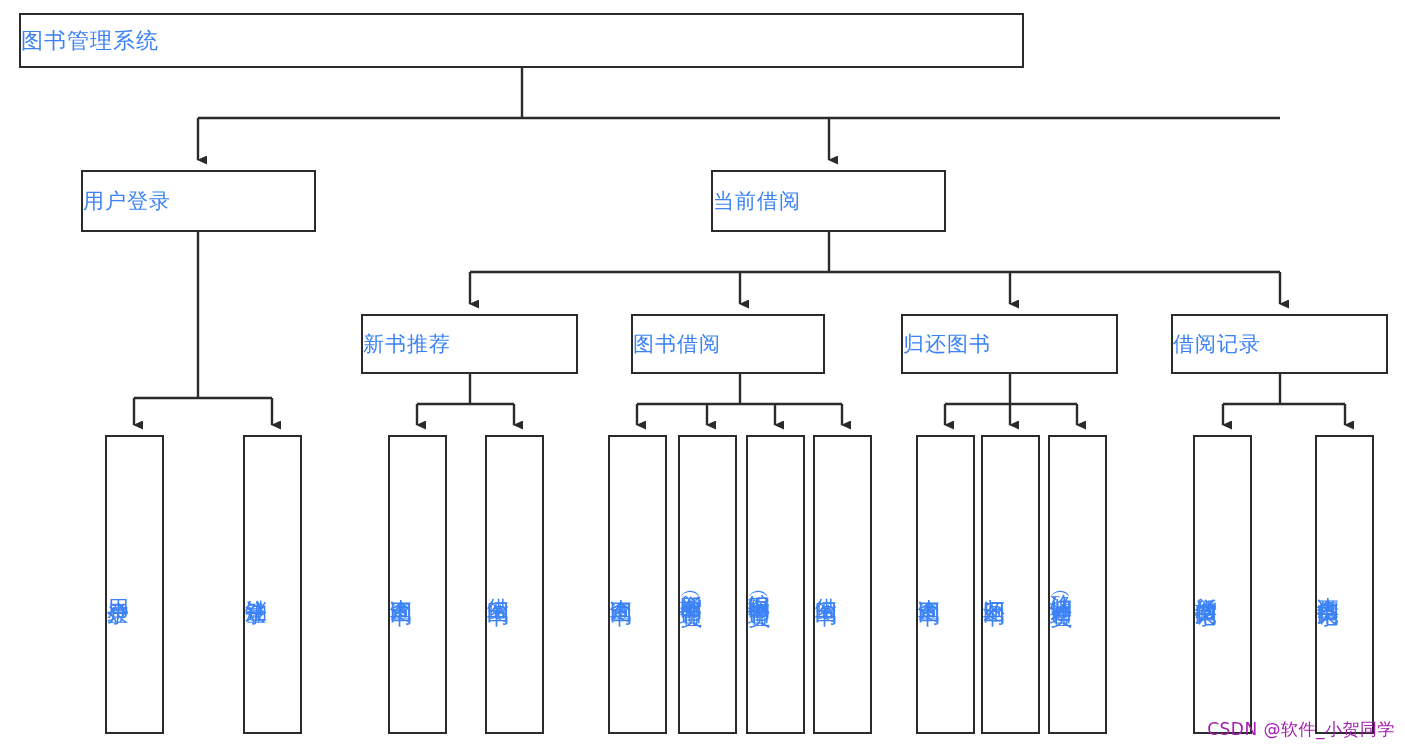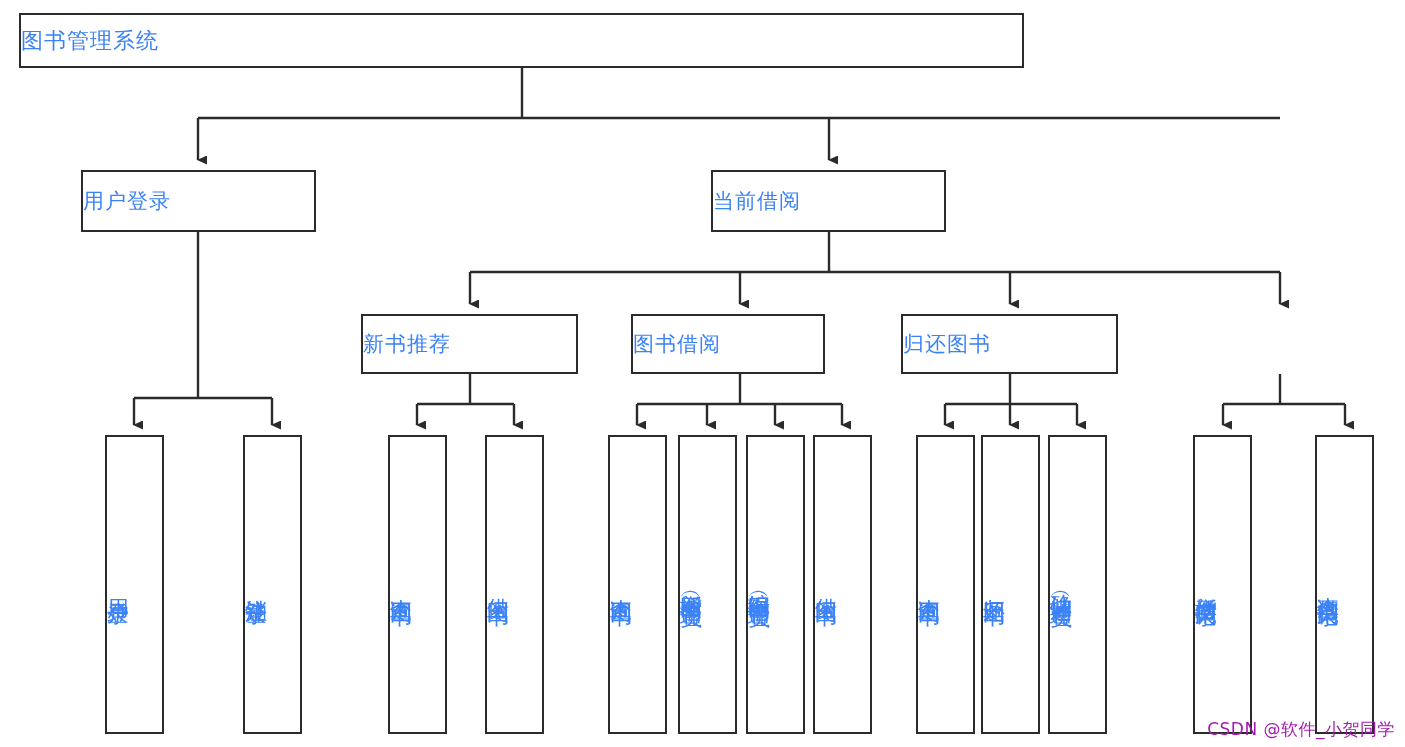--- a/index.html
+++ b/index.html
@@ -140,6 +140,9 @@
   <div class="node horizontal" style="left:901px; top:314px; width:217px; height:60px;">
     <span class="label">归还图书</span>
   </div>
+  <div class="node horizontal" style="left:1171px; top:314px; width:217px; height:60px;">
+    <span class="label">借阅记录</span>
+  </div>
 
   <div class="node vertical" style="left:105px; top:435px; width:59px; height:299px;">
     <span class="label">用户登录</span>

